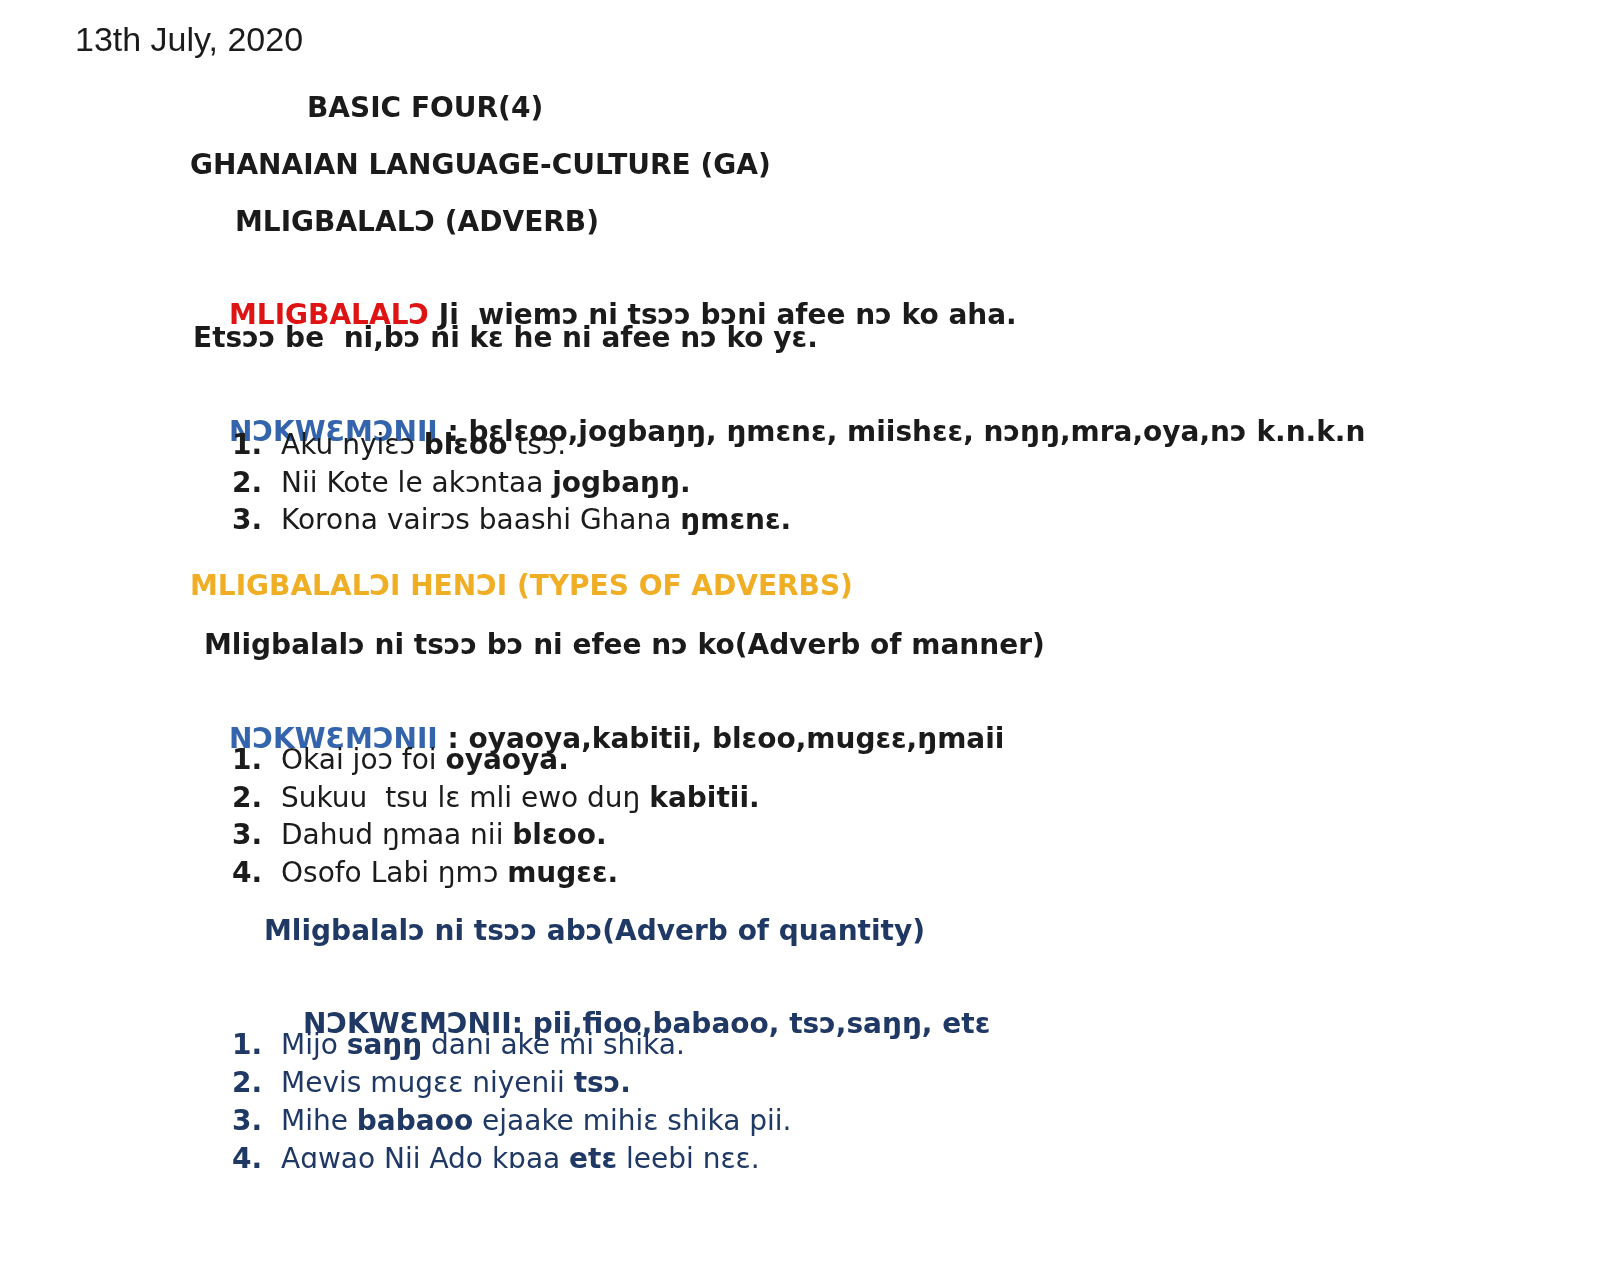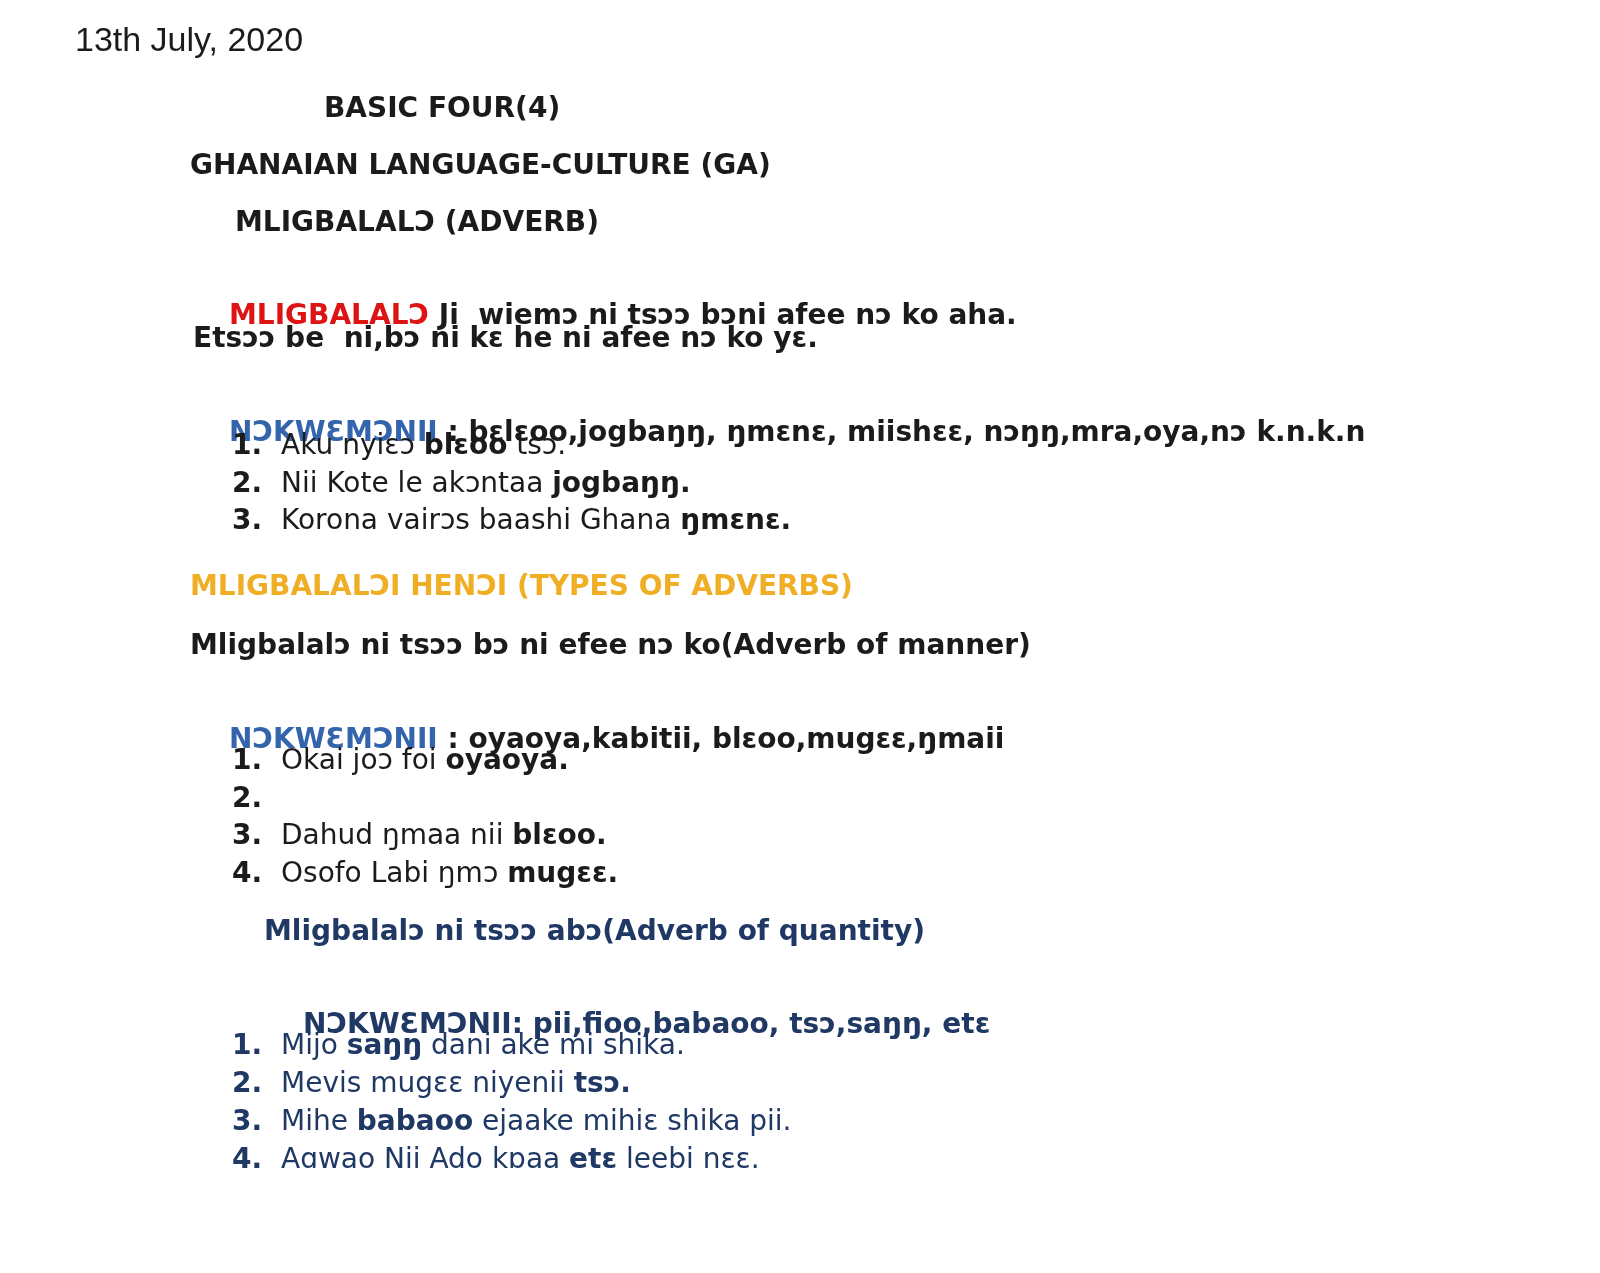--- a/index.html
+++ b/index.html
@@ -39,7 +39,7 @@
 
   <div class="abs date" style="left:75px; top:20px;">13th July, 2020</div>
 
-  <div class="abs line b" style="left:324px; top:90px;">BASIC FOUR(4)</div>
+  <div class="abs line b" style="left:307px; top:90px;">BASIC FOUR(4)</div>
 
   <div class="abs line b" style="left:190px; top:147px;">GHANAIAN LANGUAGE-CULTURE (GA)</div>
 

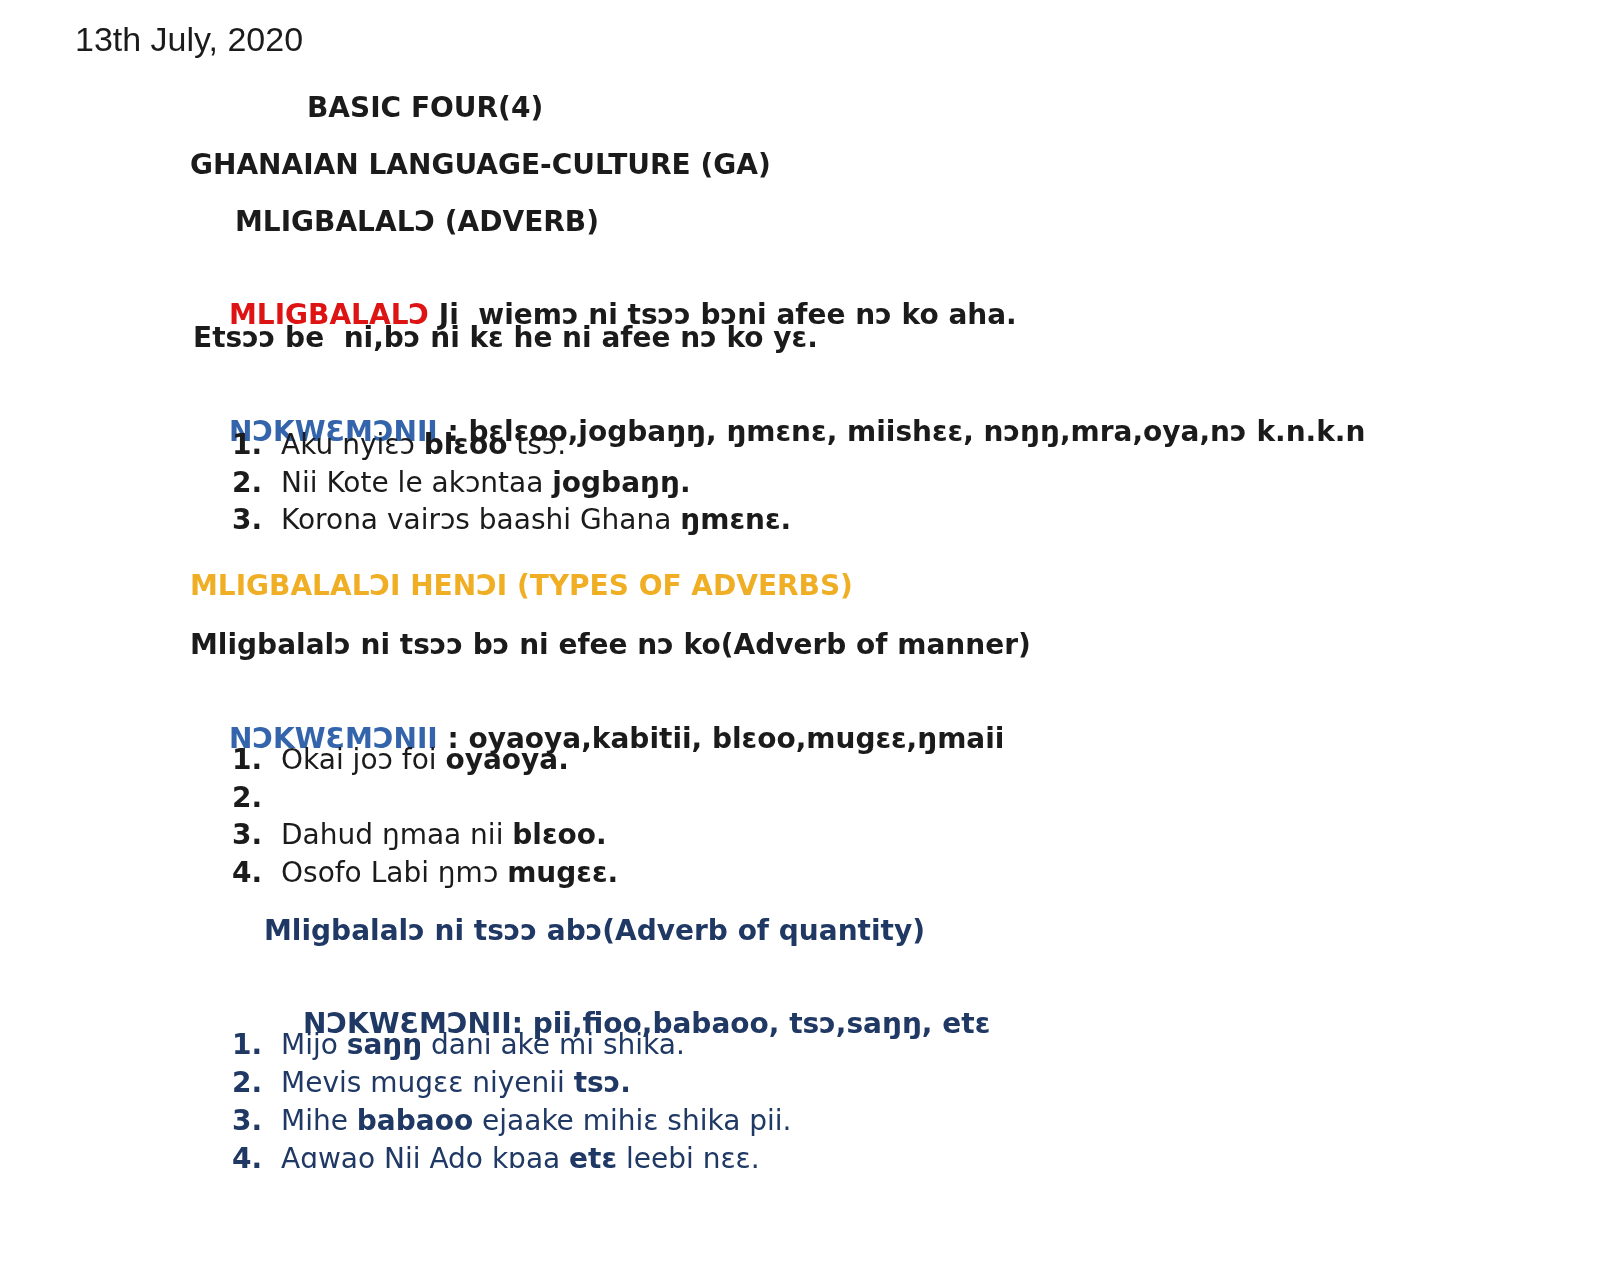--- a/index.html
+++ b/index.html
@@ -72,7 +72,7 @@
 
   <div class="abs line b gold" style="left:190px; top:568px;">MLIGBALALƆI HENƆI (TYPES OF ADVERBS)</div>
 
-  <div class="abs line b" style="left:190px; top:627px;">Mligbalalɔ ni tsɔɔ bɔ ni efee nɔ ko(Adverb of manner)</div>
+  <div class="abs line b" style="left:204px; top:627px;">Mligbalalɔ ni tsɔɔ bɔ ni efee nɔ ko(Adverb of manner)</div>
 
   <div class="abs line b" style="left:190px; top:686px;">
     <span class="blue">NƆKWƐMƆNII</span><span> : </span><span>oyaoya,kabitii, blɛoo,mugɛɛ,ŋmaii</span>

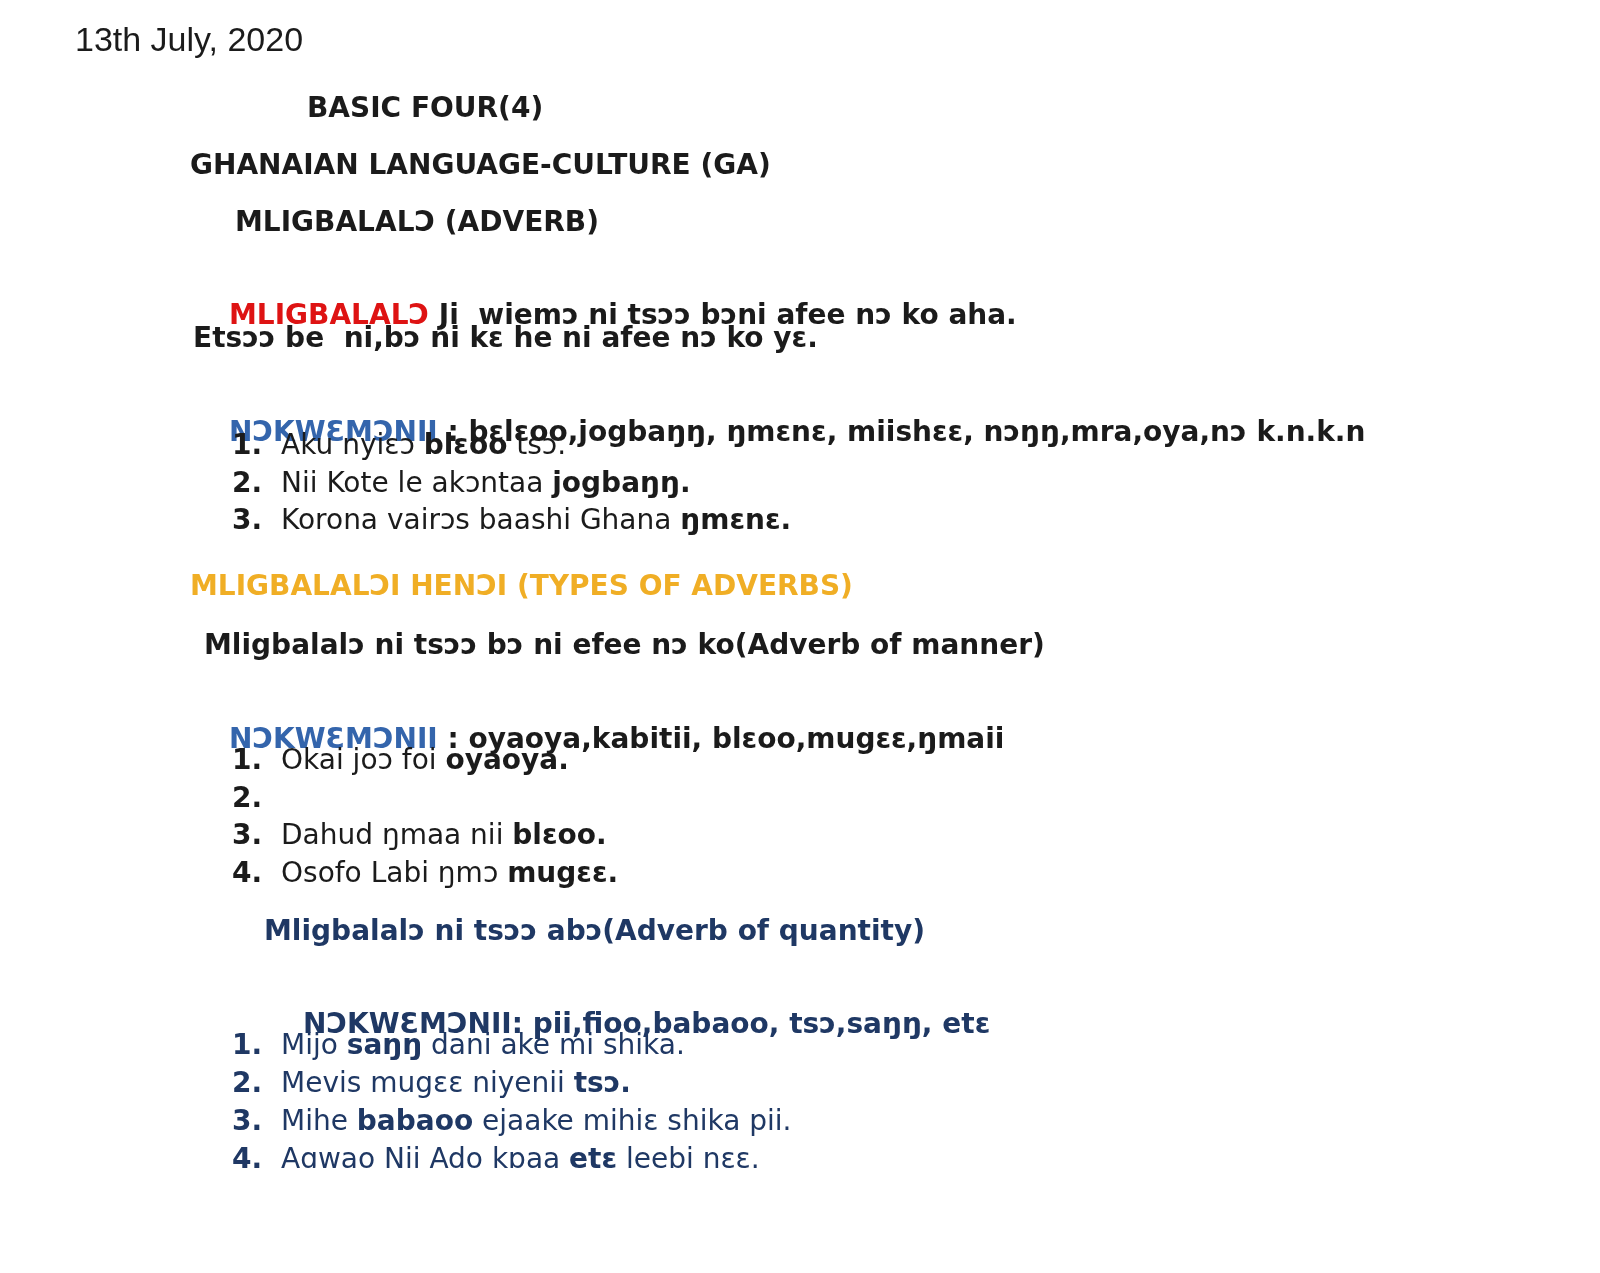--- a/index.html
+++ b/index.html
@@ -85,6 +85,7 @@
     </div>
     <div class="li">
       <span class="num">2.</span>
+      <span class="txt"><span>Sukuu  tsu lɛ mli ewo duŋ </span><b>kabitii.</b><span></span></span>
     </div>
     <div class="li">
       <span class="num">3.</span>

